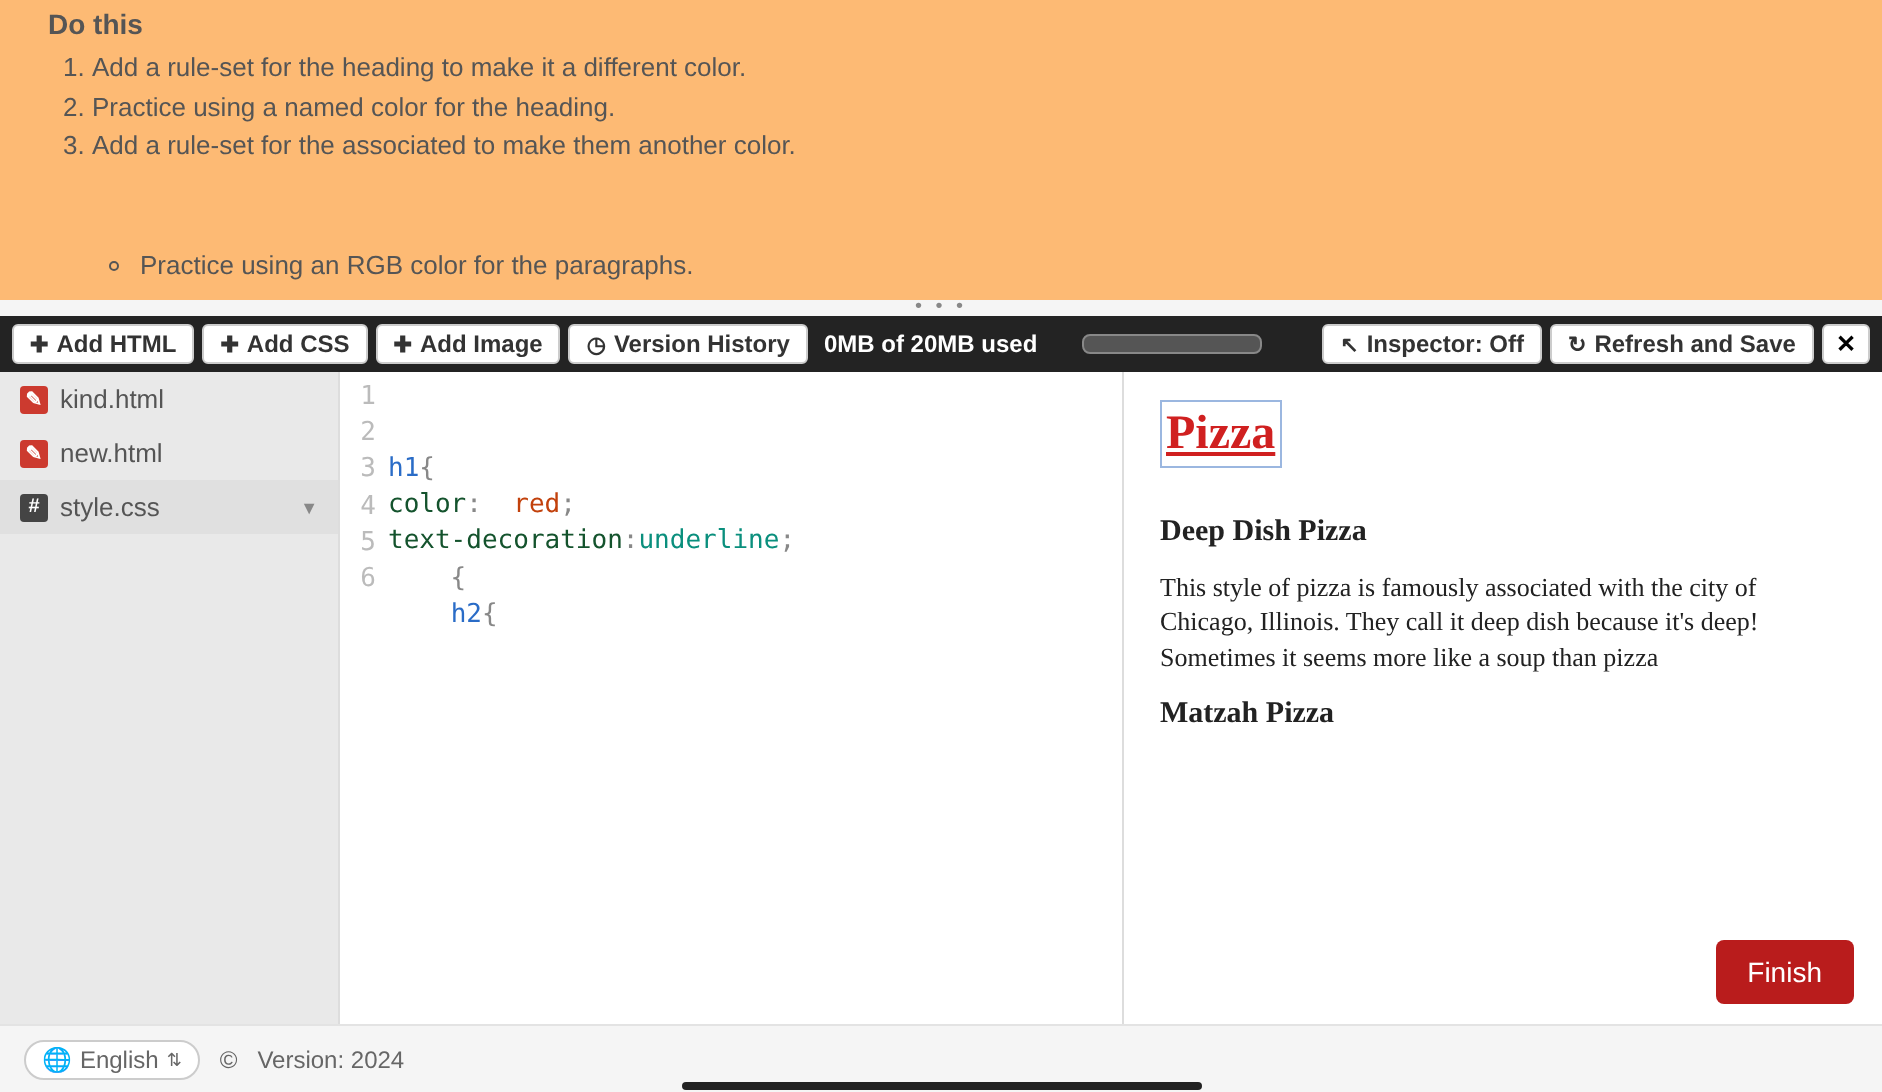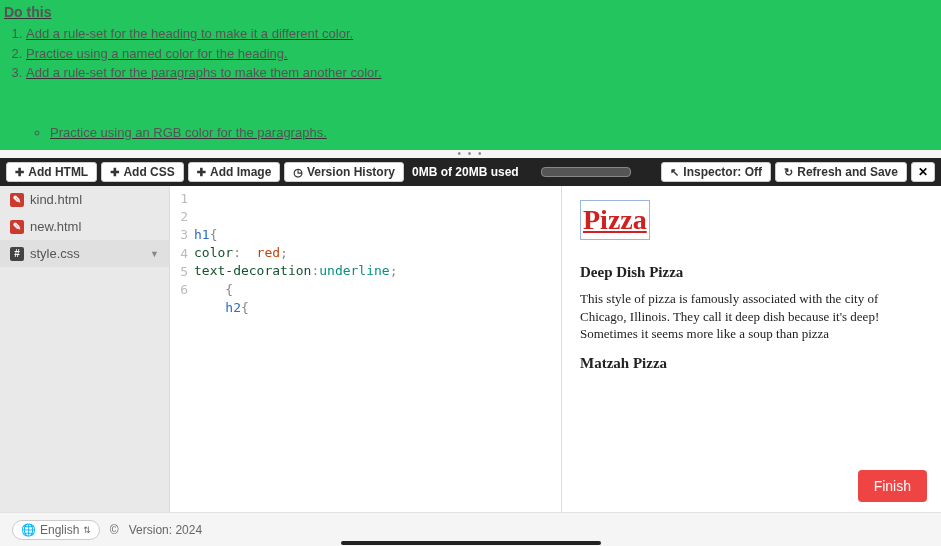--- a/index.html
+++ b/index.html
@@ -14,9 +14,8 @@
       position: relative;
     }
     .instructions {
-      padding: 4px 10px 8px 4px;
-      background: #22c55e;
-      text-decoration: underline;
+      padding: 4px 10px 8px 24px;
+      background: #fdba74;
     }
     .do-this {
       font-weight: bold;

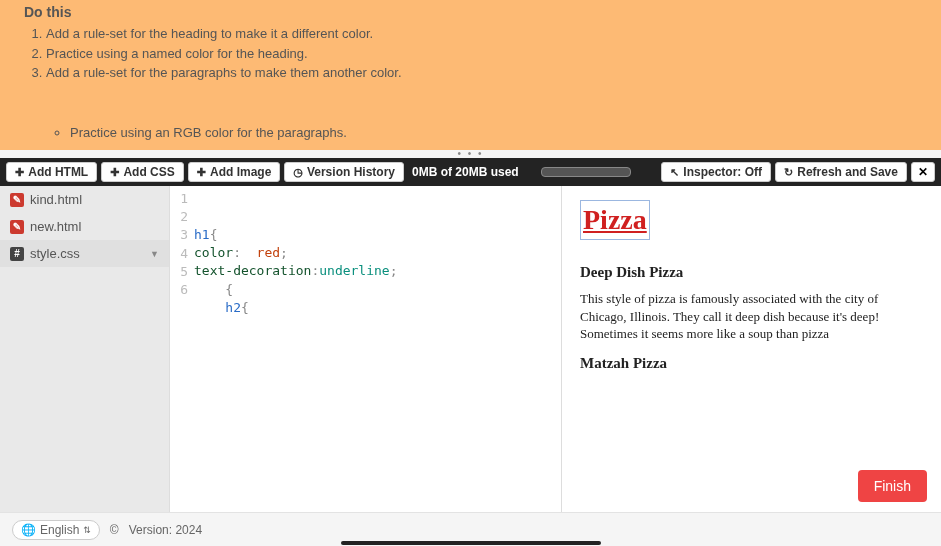--- a/index.html
+++ b/index.html
@@ -242,7 +242,7 @@
     <li>Add a rule-set for the heading to make it a different color.</li>
     <li>Practice using a named color for the heading.</li>
     <li>
-      <span>Add a rule-set for the paragraphs to make them another color.</span>
+      <span>Add a rule-set for the associated to make them another color.</span>
       <ul>
           <li>Practice using an RGB color for the paragraphs.</li>
         </ul>

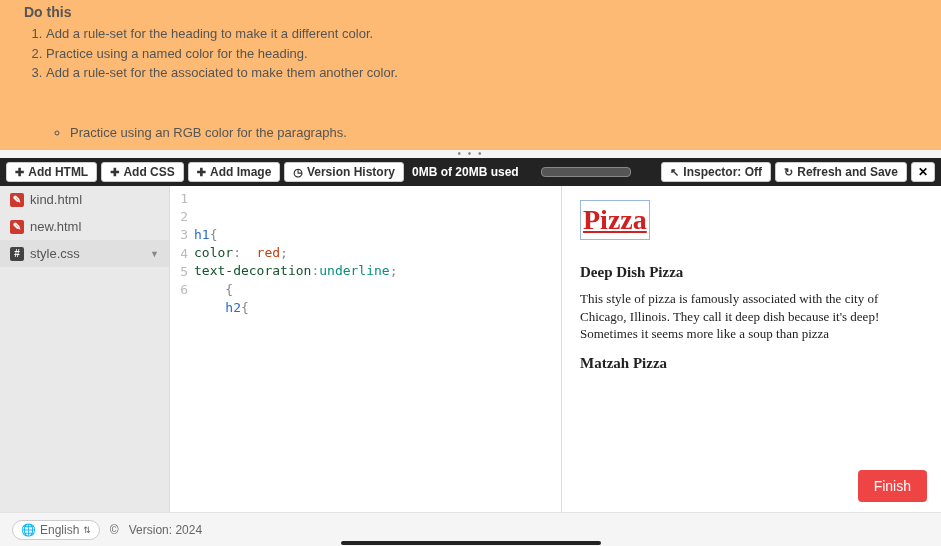--- a/index.html
+++ b/index.html
@@ -169,7 +169,7 @@
     .preview h1 {
       color: #d02020;
       text-decoration: underline;
-      font-size: 28px;
+      font-size: 24px;
       font-weight: bold;
       margin-bottom: 12px;
       border: 1px solid #9bb7e0;

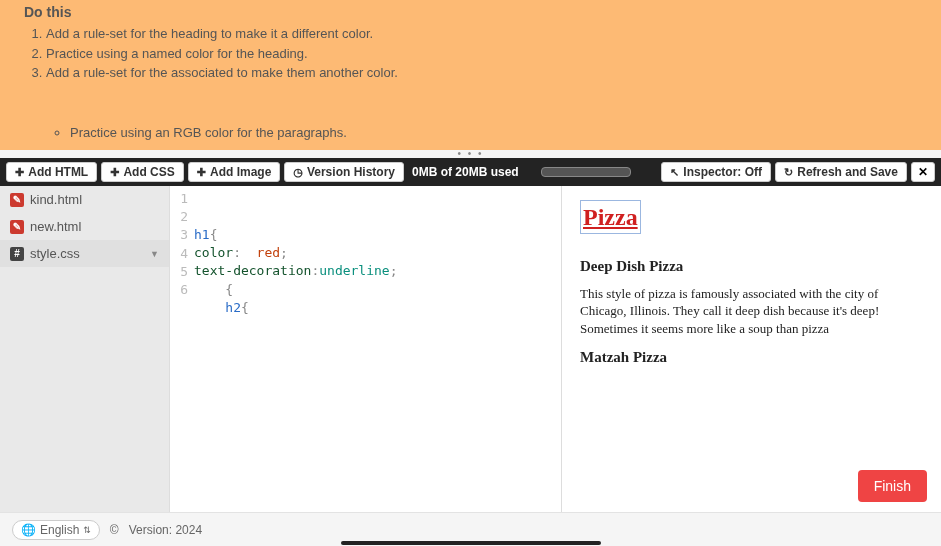--- a/index.html
+++ b/index.html
@@ -213,7 +213,7 @@
       position: absolute;
       right: 14px;
       bottom: 44px;
-      background: #ef4444;
+      background: #b91c1c;
       color: #fff;
       border: none;
       border-radius: 4px;

